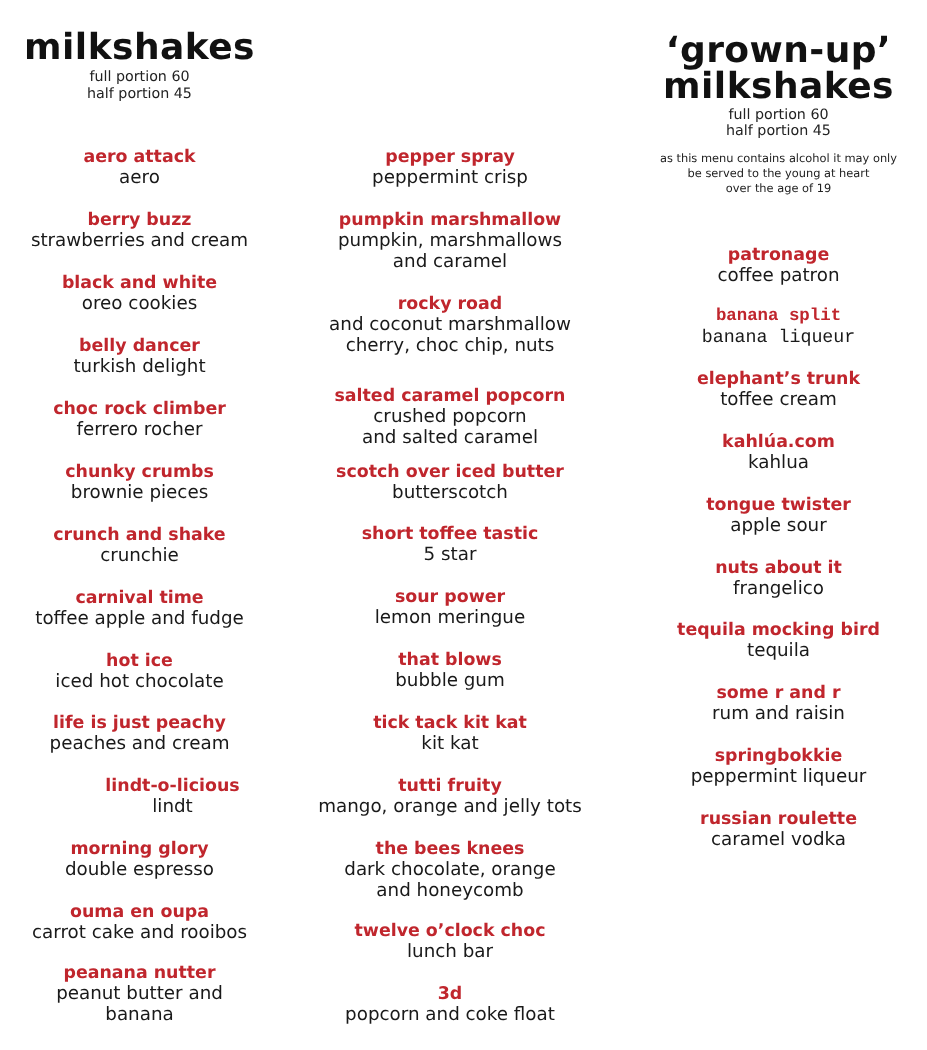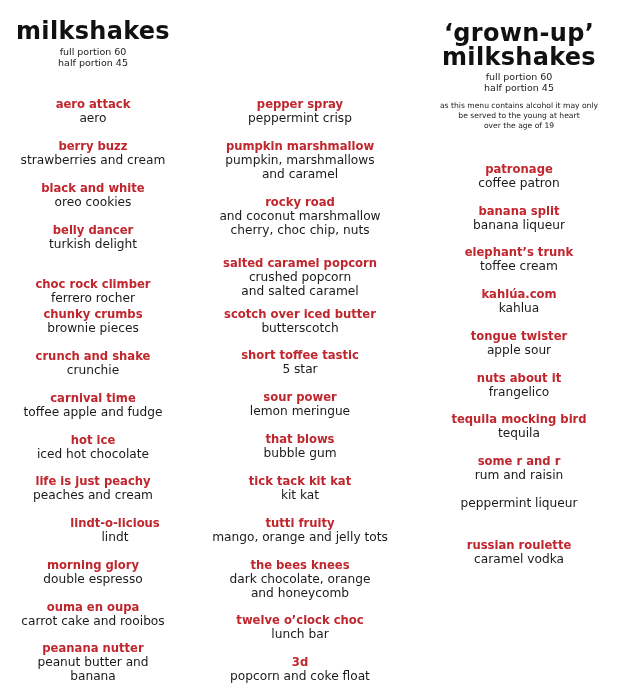--- a/index.html
+++ b/index.html
@@ -216,7 +216,7 @@
           <div>coffee patron</div>
         </div>
       </div>
-      <div class="item" style="top: 204px;">
+      <div class="item" style="top: 204px; font-family: Liberation Mono, monospace;">
         <div class="name">banana split</div>
         <div class="desc">
           <div>banana liqueur</div>

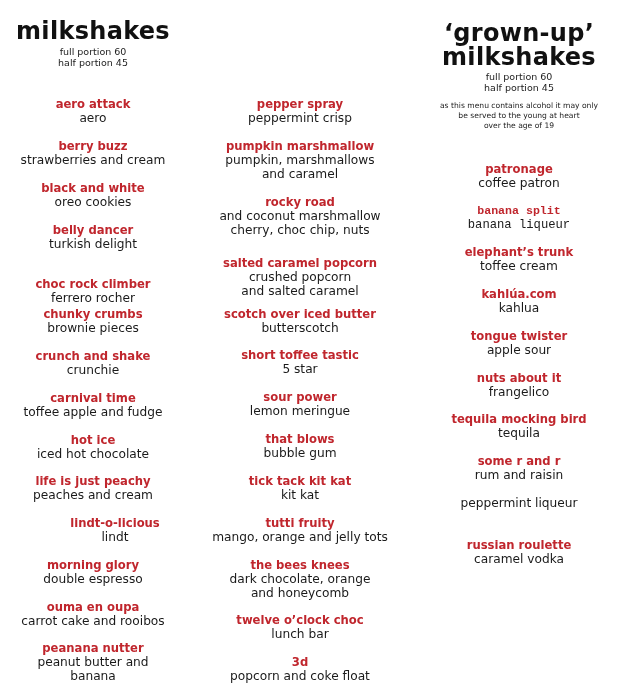--- a/index.html
+++ b/index.html
@@ -50,7 +50,7 @@
           <div>turkish delight</div>
         </div>
       </div>
-      <div class="item" style="top: 265px; margin-top: 12px;">
+      <div class="item" style="top: 265px;">
         <div class="name">choc rock climber</div>
         <div class="desc">
           <div>ferrero rocher</div>

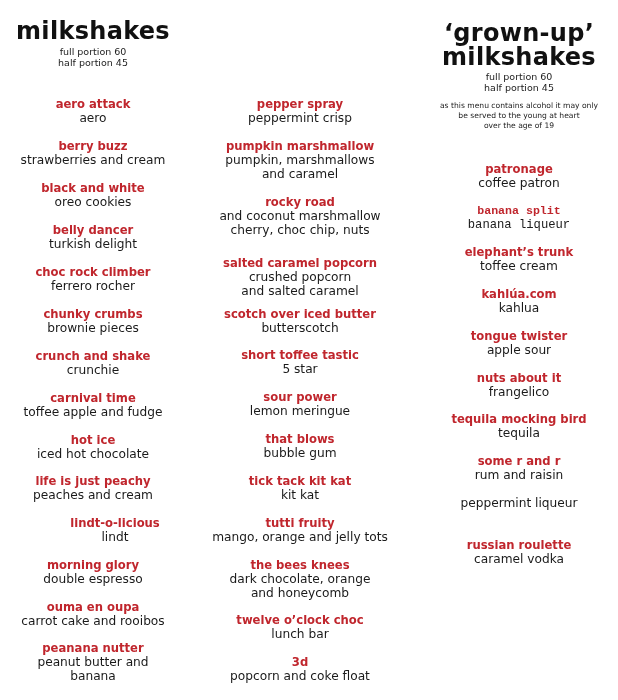--- a/index.html
+++ b/index.html
@@ -259,6 +259,7 @@
         </div>
       </div>
       <div class="item" style="top: 496px;">
+        <div class="name">springbokkie</div>
         <div class="desc">
           <div>peppermint liqueur</div>
         </div>

